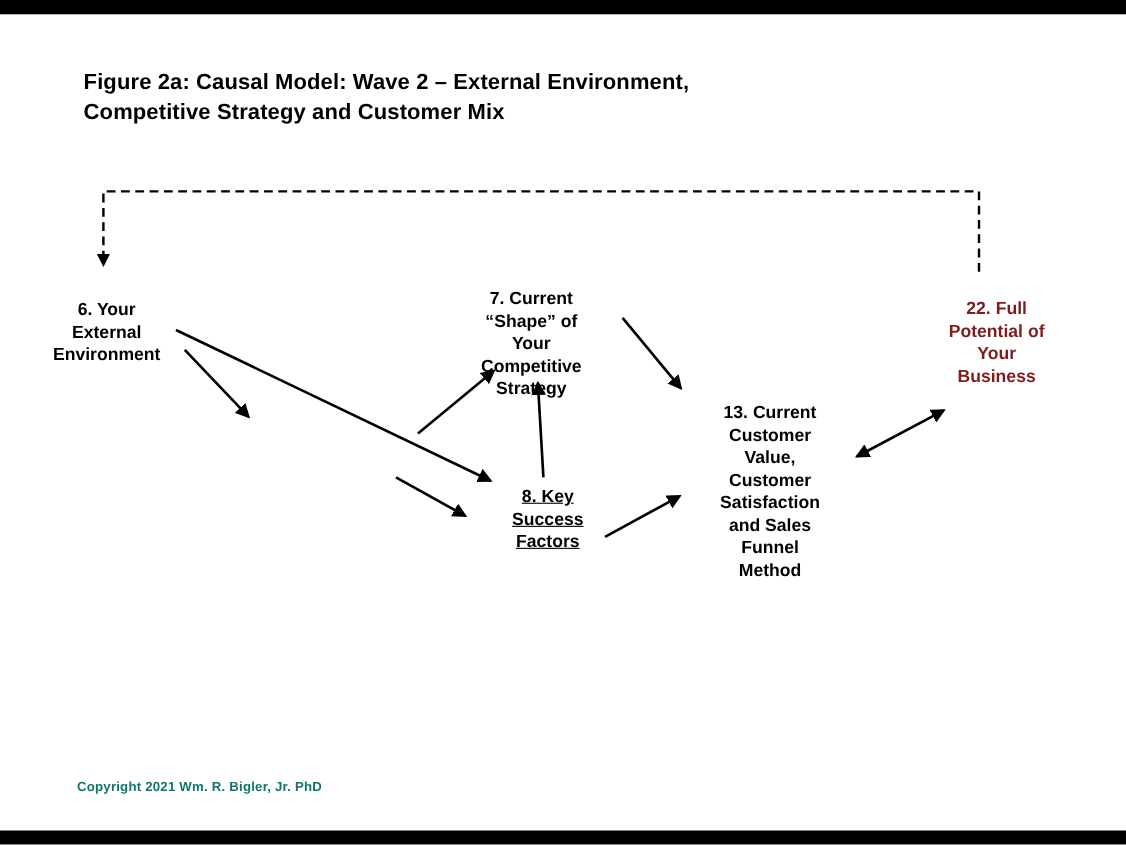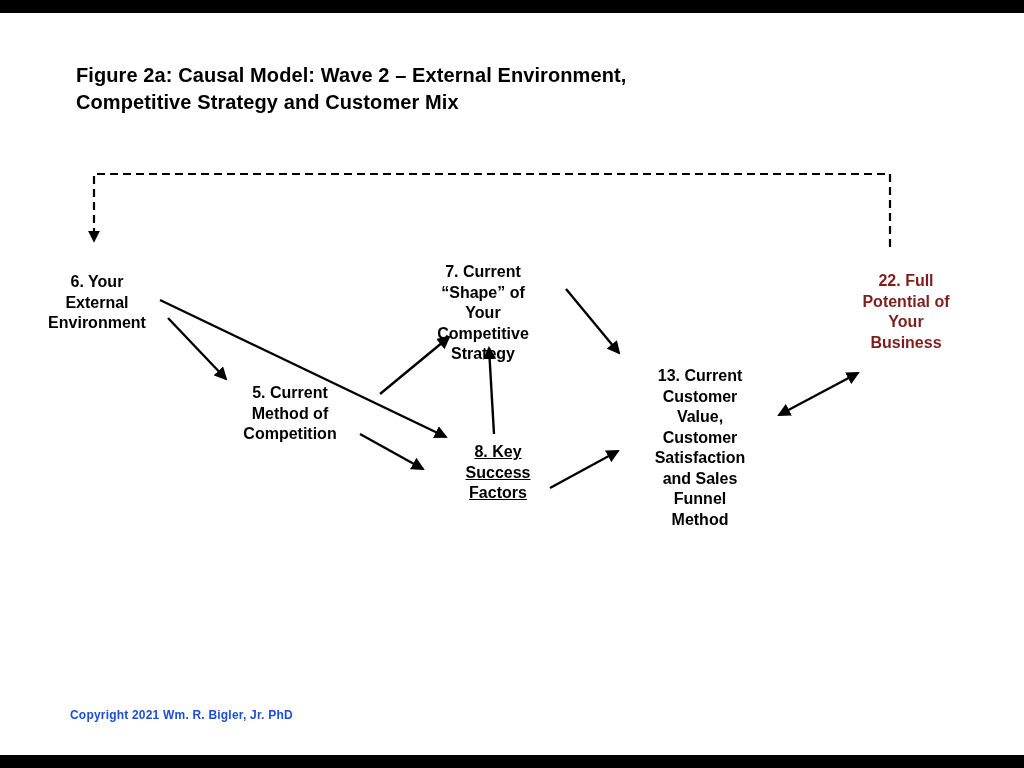--- a/index.html
+++ b/index.html
@@ -104,9 +104,6 @@
   <div class="node" id="node-4">6. Your
 External
 Environment</div>
-  <div class="node" id="node-5">5. Current
-Method of
-Competition</div>
   <div class="node" id="node-7">7. Current
 “Shape” of
 Your

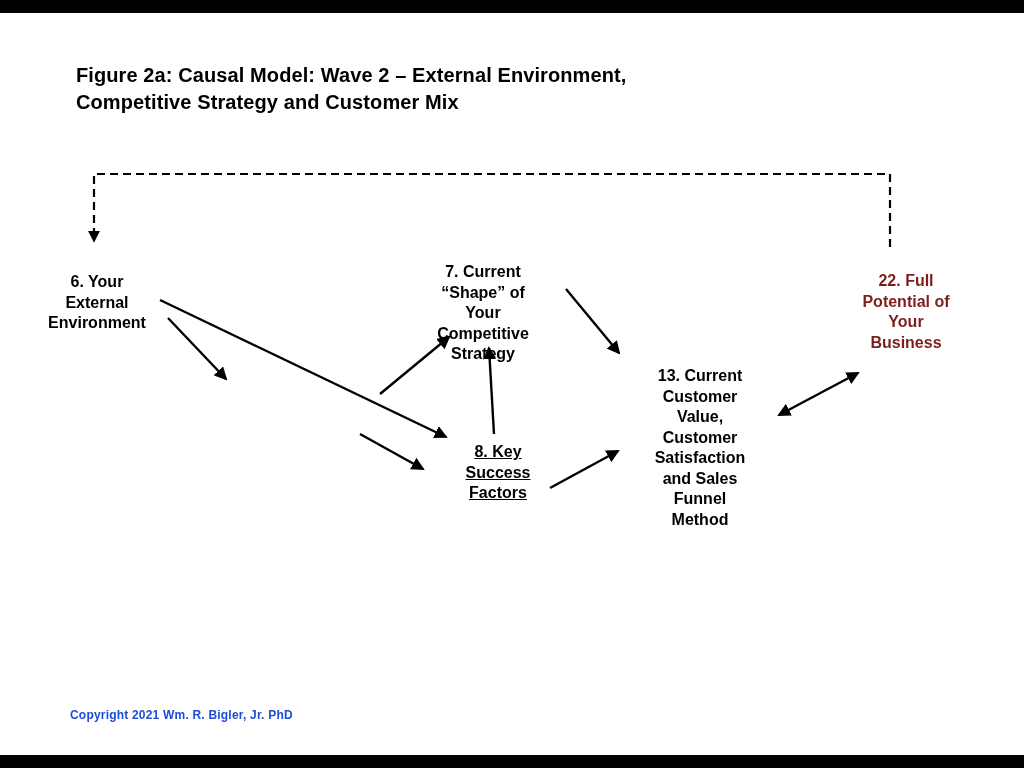--- a/index.html
+++ b/index.html
@@ -60,7 +60,7 @@
     top: 708px;
     font-size: 12px;
     font-weight: bold;
-    color: #1d4ed8;
+    color: #0f766e;
     letter-spacing: 0.2px;
   }
 

